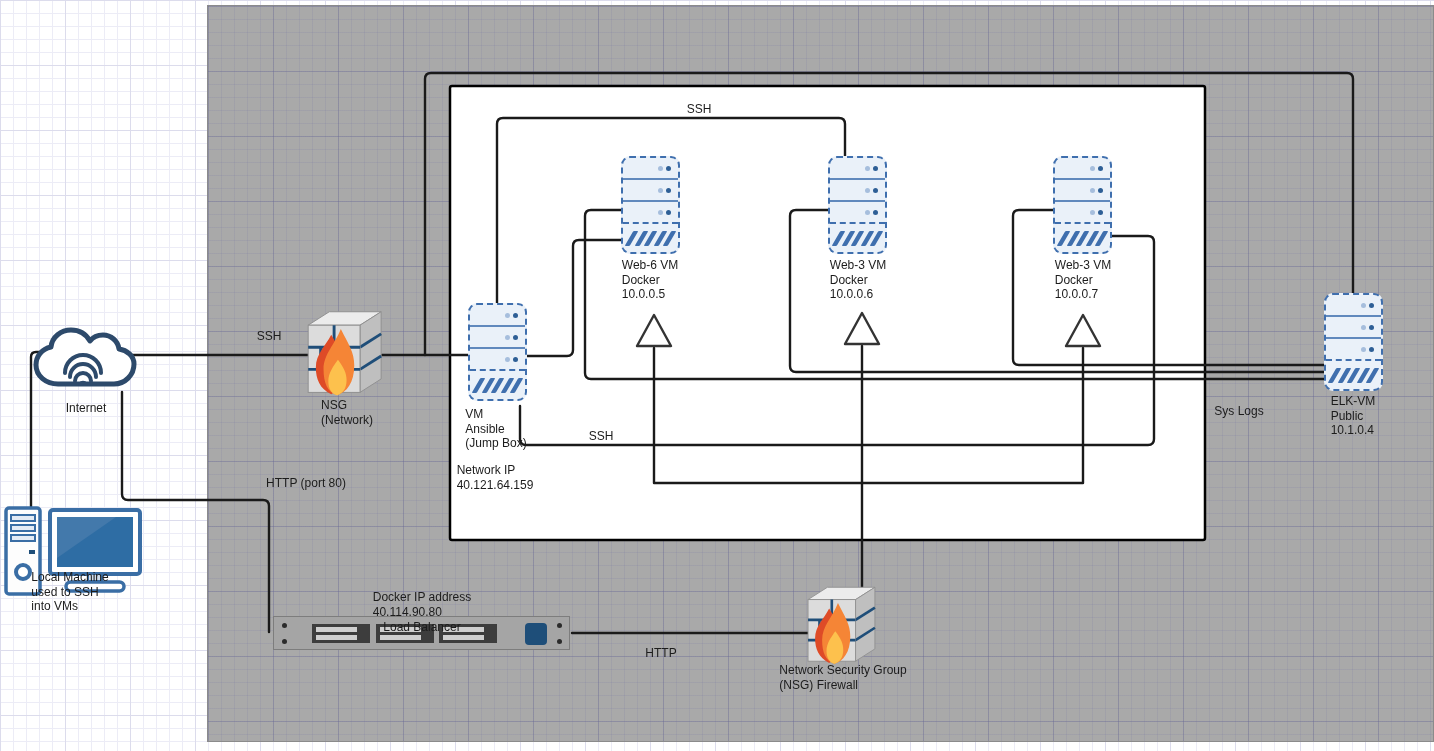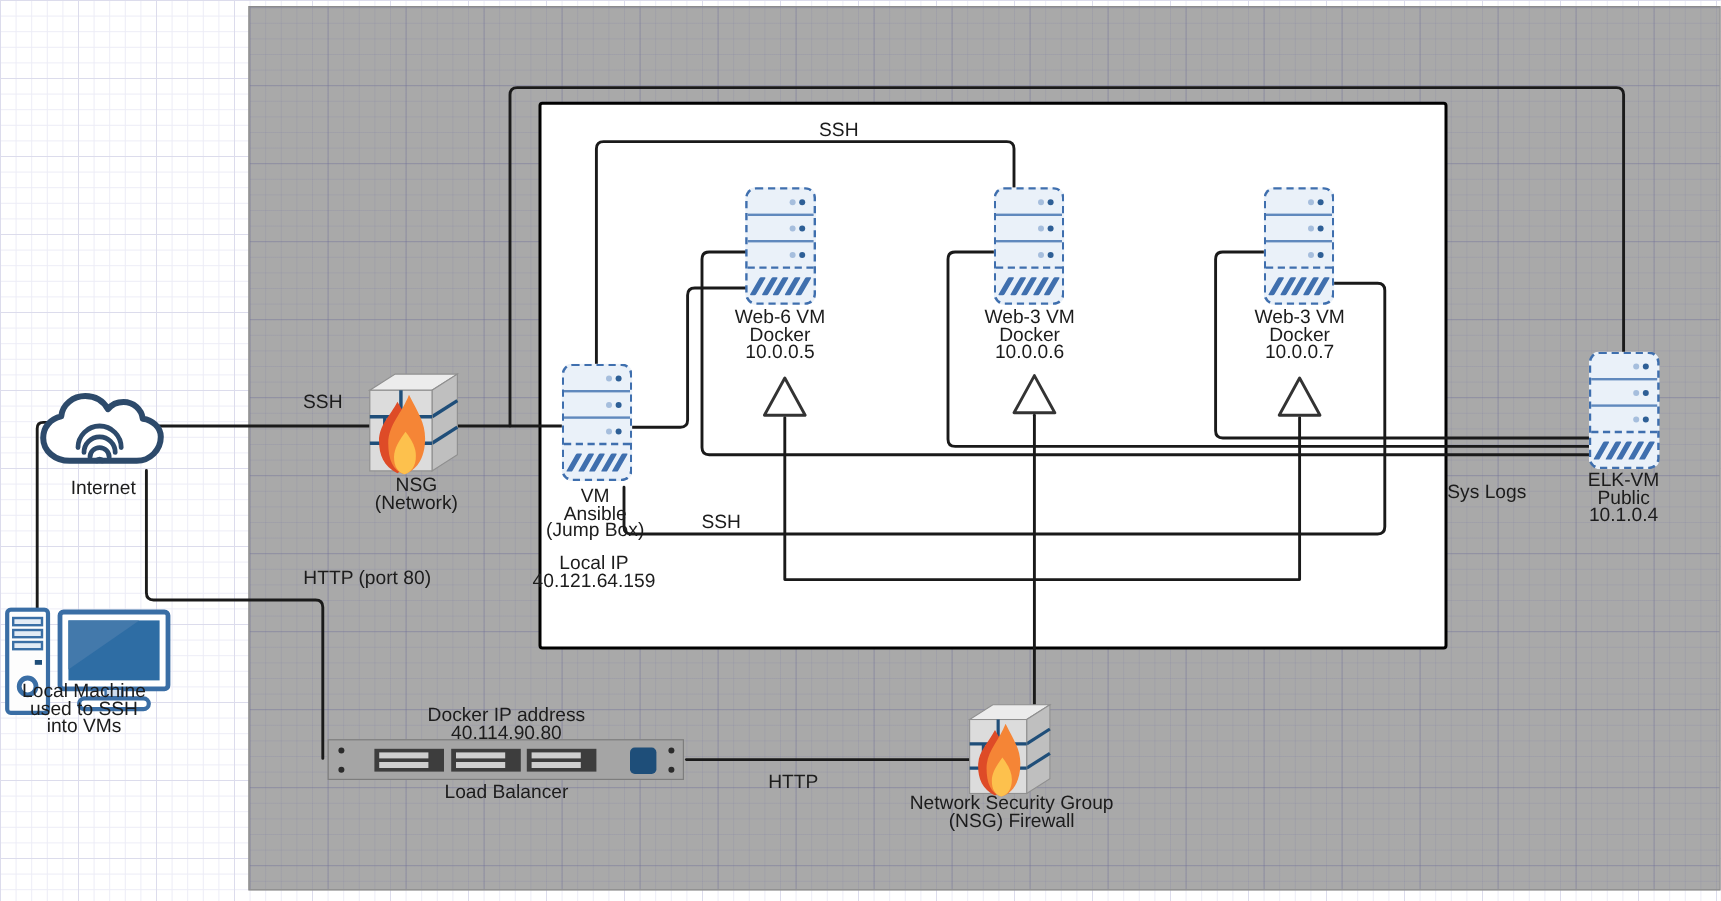--- a/index.html
+++ b/index.html
@@ -41,8 +41,8 @@
   .lb-bar{position:absolute;left:4px;width:41px;height:5px;background:#cfcfcf;}
   .lb-sq{position:absolute;top:6px;left:251px;width:22px;height:22px;border-radius:4px;background:#1e4e79;}
   
-  .lbl{position:absolute;z-index:5;transform:translateX(-50%);text-align:center;
-    font-size:16px;line-height:14.5px;color:#1c1c1c;white-space:pre-line;}
+  .lbl{position:absolute;z-index:5;transform:translateX(-50%);
+    font-size:12px;line-height:14.5px;color:#1c1c1c;white-space:pre-line;}
 </style>
 </head>
 <body>

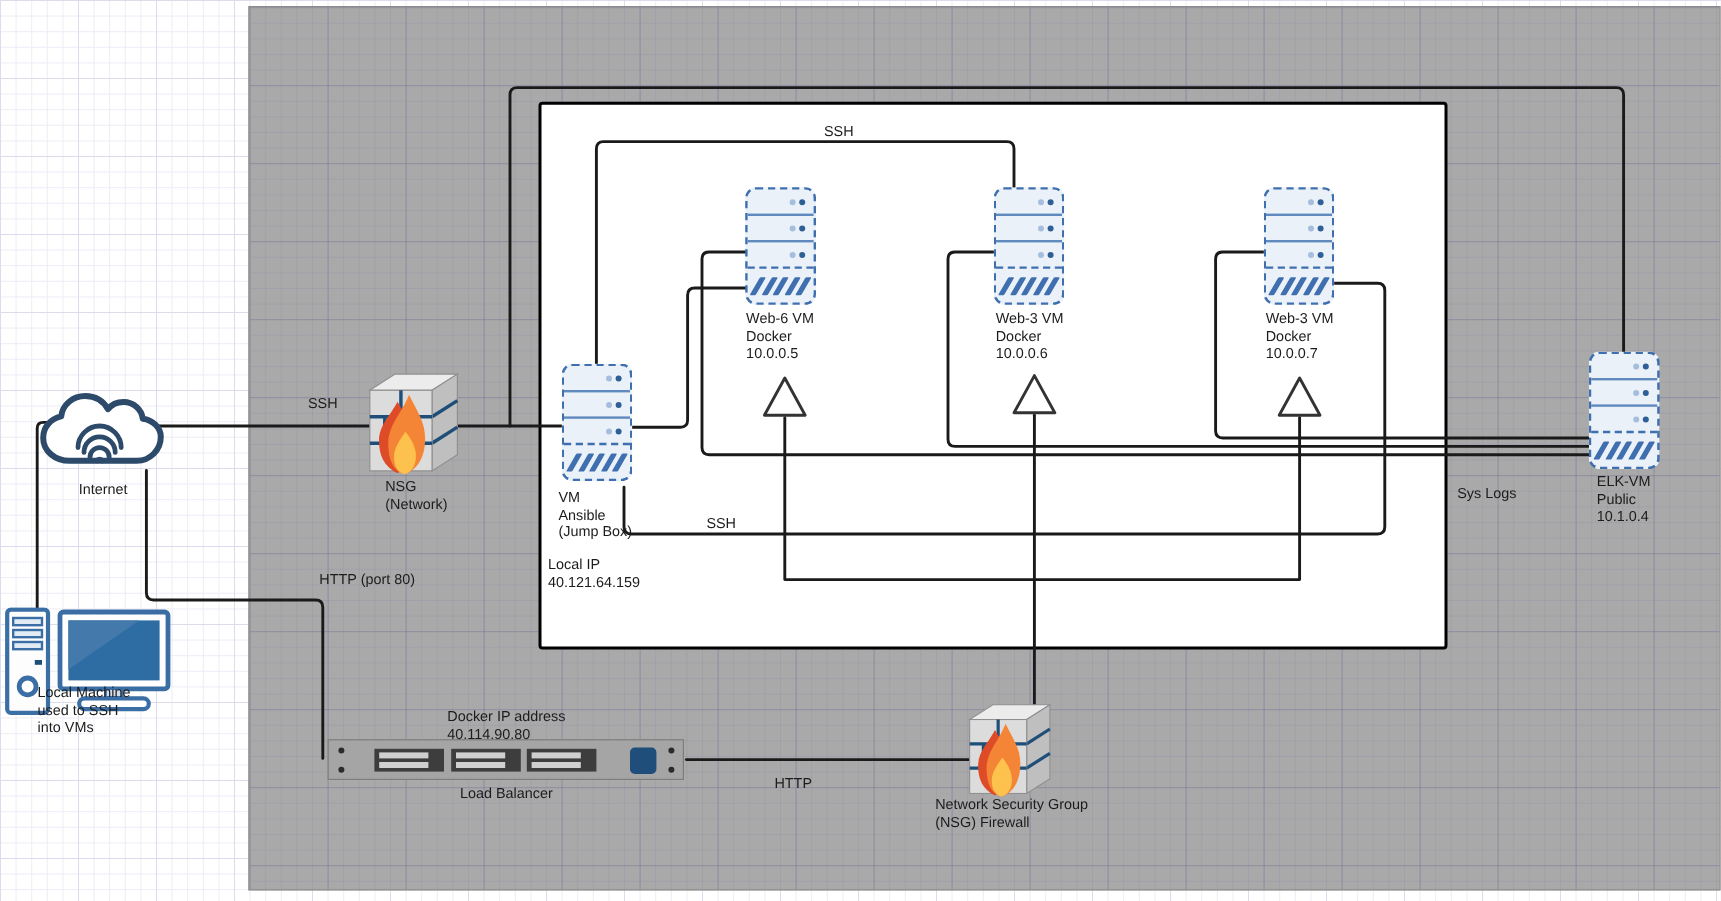--- a/index.html
+++ b/index.html
@@ -265,7 +265,7 @@
   <div class="lbl" style="left:496px;top:407px">VM
 Ansible
 (Jump Box)</div>
-  <div class="lbl" style="left:495px;top:463px">Local IP
+  <div class="lbl" style="left:495px;top:463px">Network IP
 40.121.64.159</div>
   <div class="lbl" style="left:650px;top:258px">Web-6 VM
 Docker

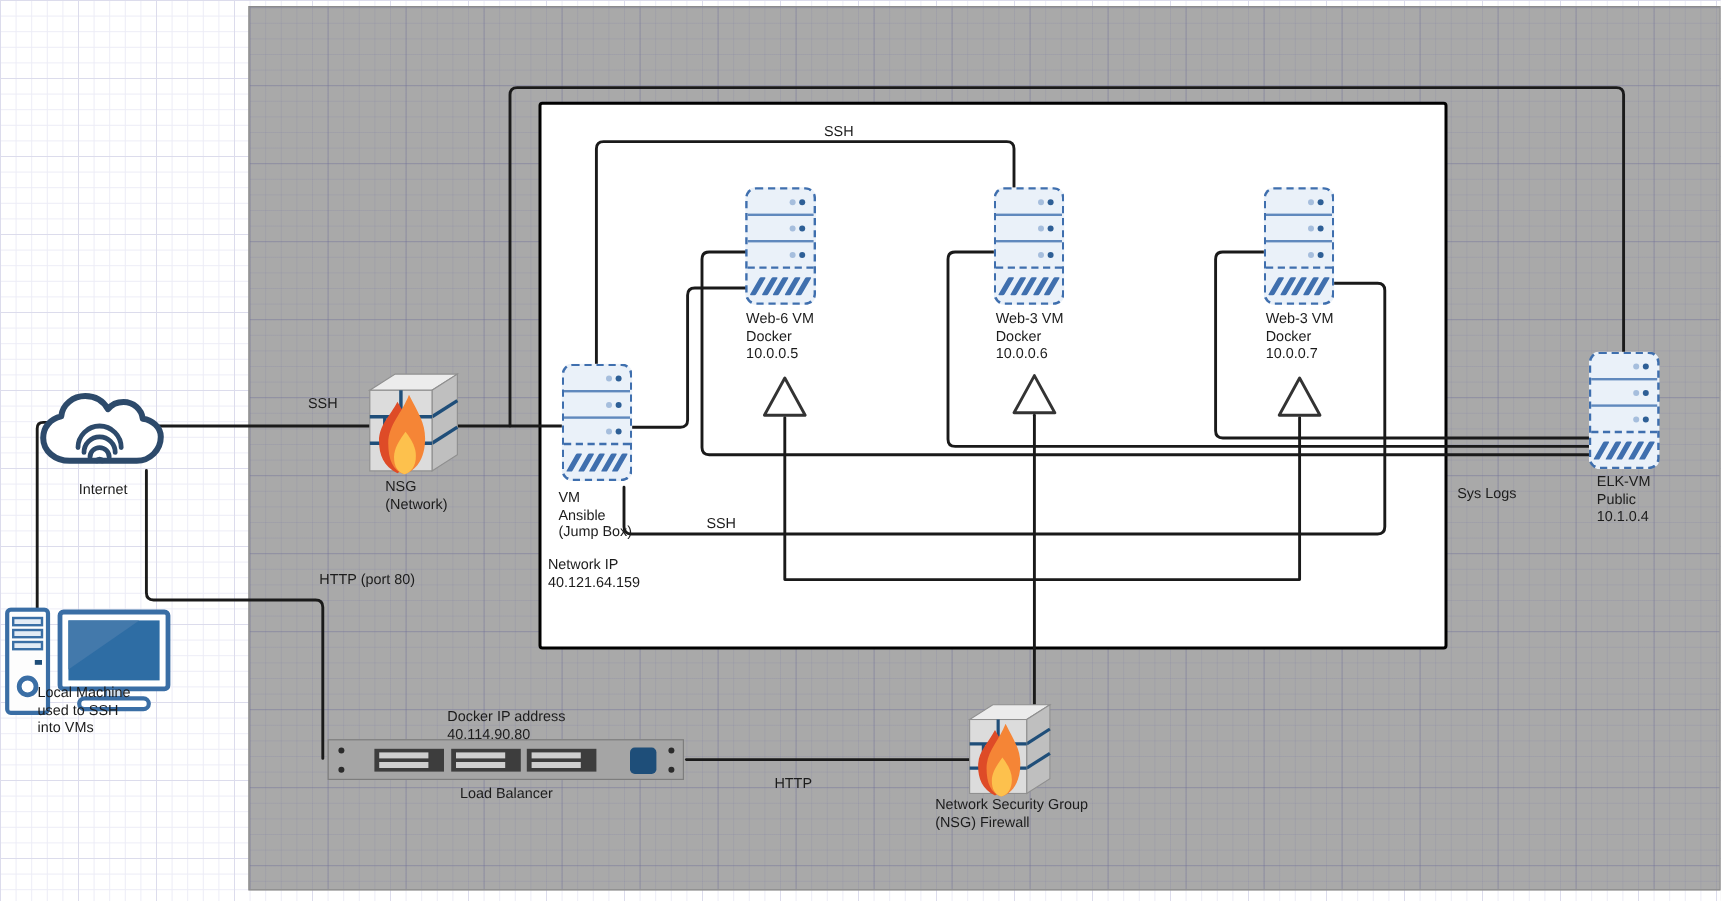--- a/index.html
+++ b/index.html
@@ -281,7 +281,7 @@
 10.1.0.4</div>
   <div class="lbl" style="left:422px;top:590px">Docker IP address
 40.114.90.80</div>
-  <div class="lbl" style="left:422px;top:654px">Load Balancer</div>
+  <div class="lbl" style="left:422px;top:620px">Load Balancer</div>
   <div class="lbl" style="left:843px;top:663px">Network Security Group
 (NSG) Firewall</div>
 

